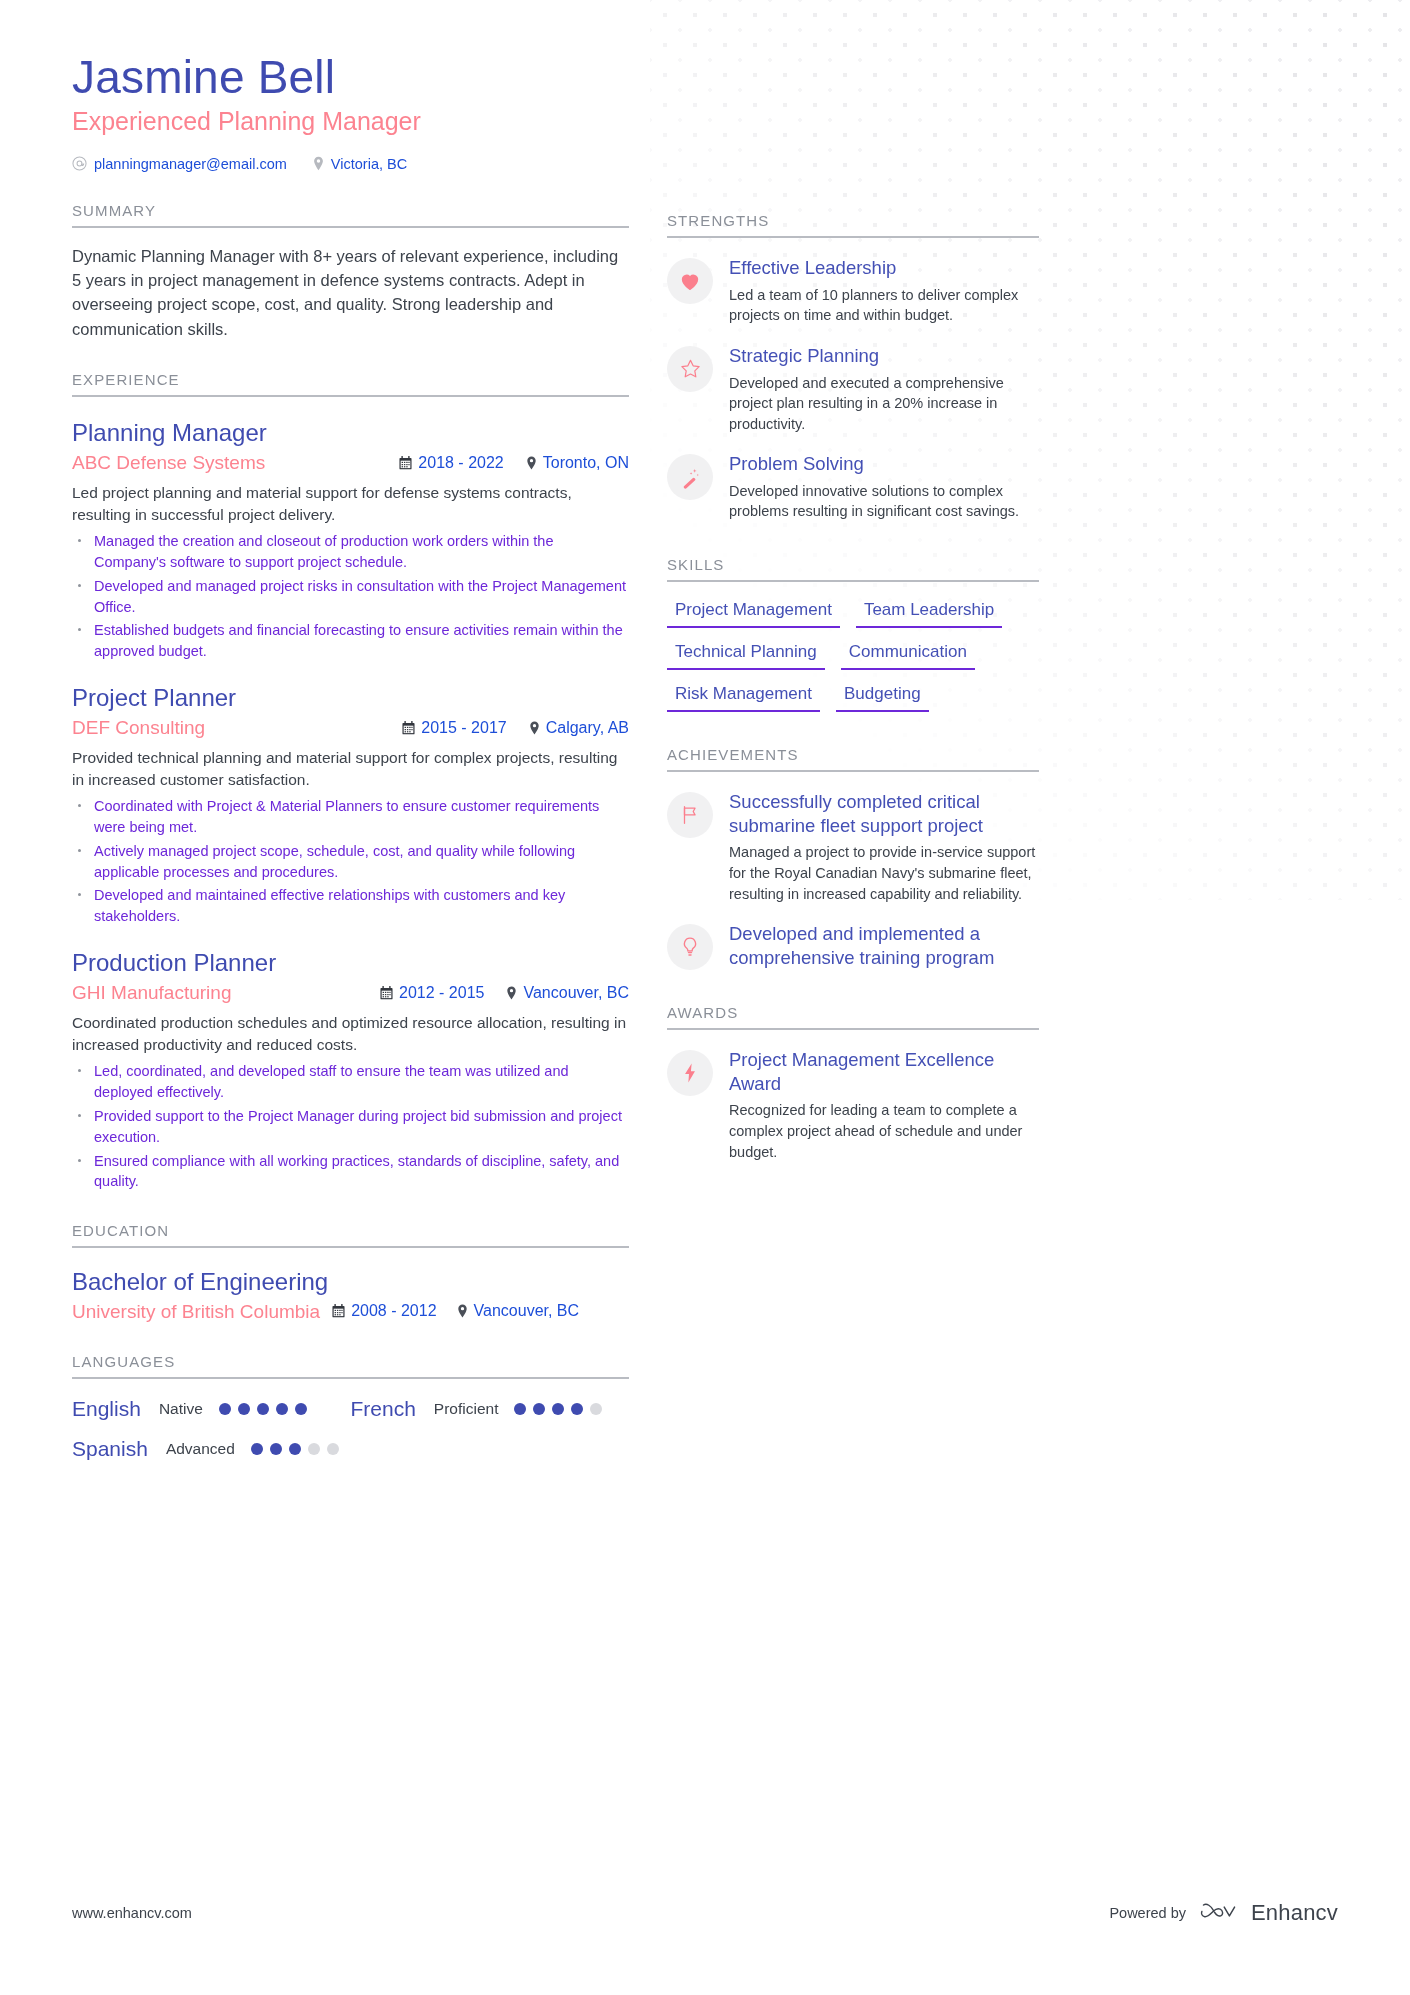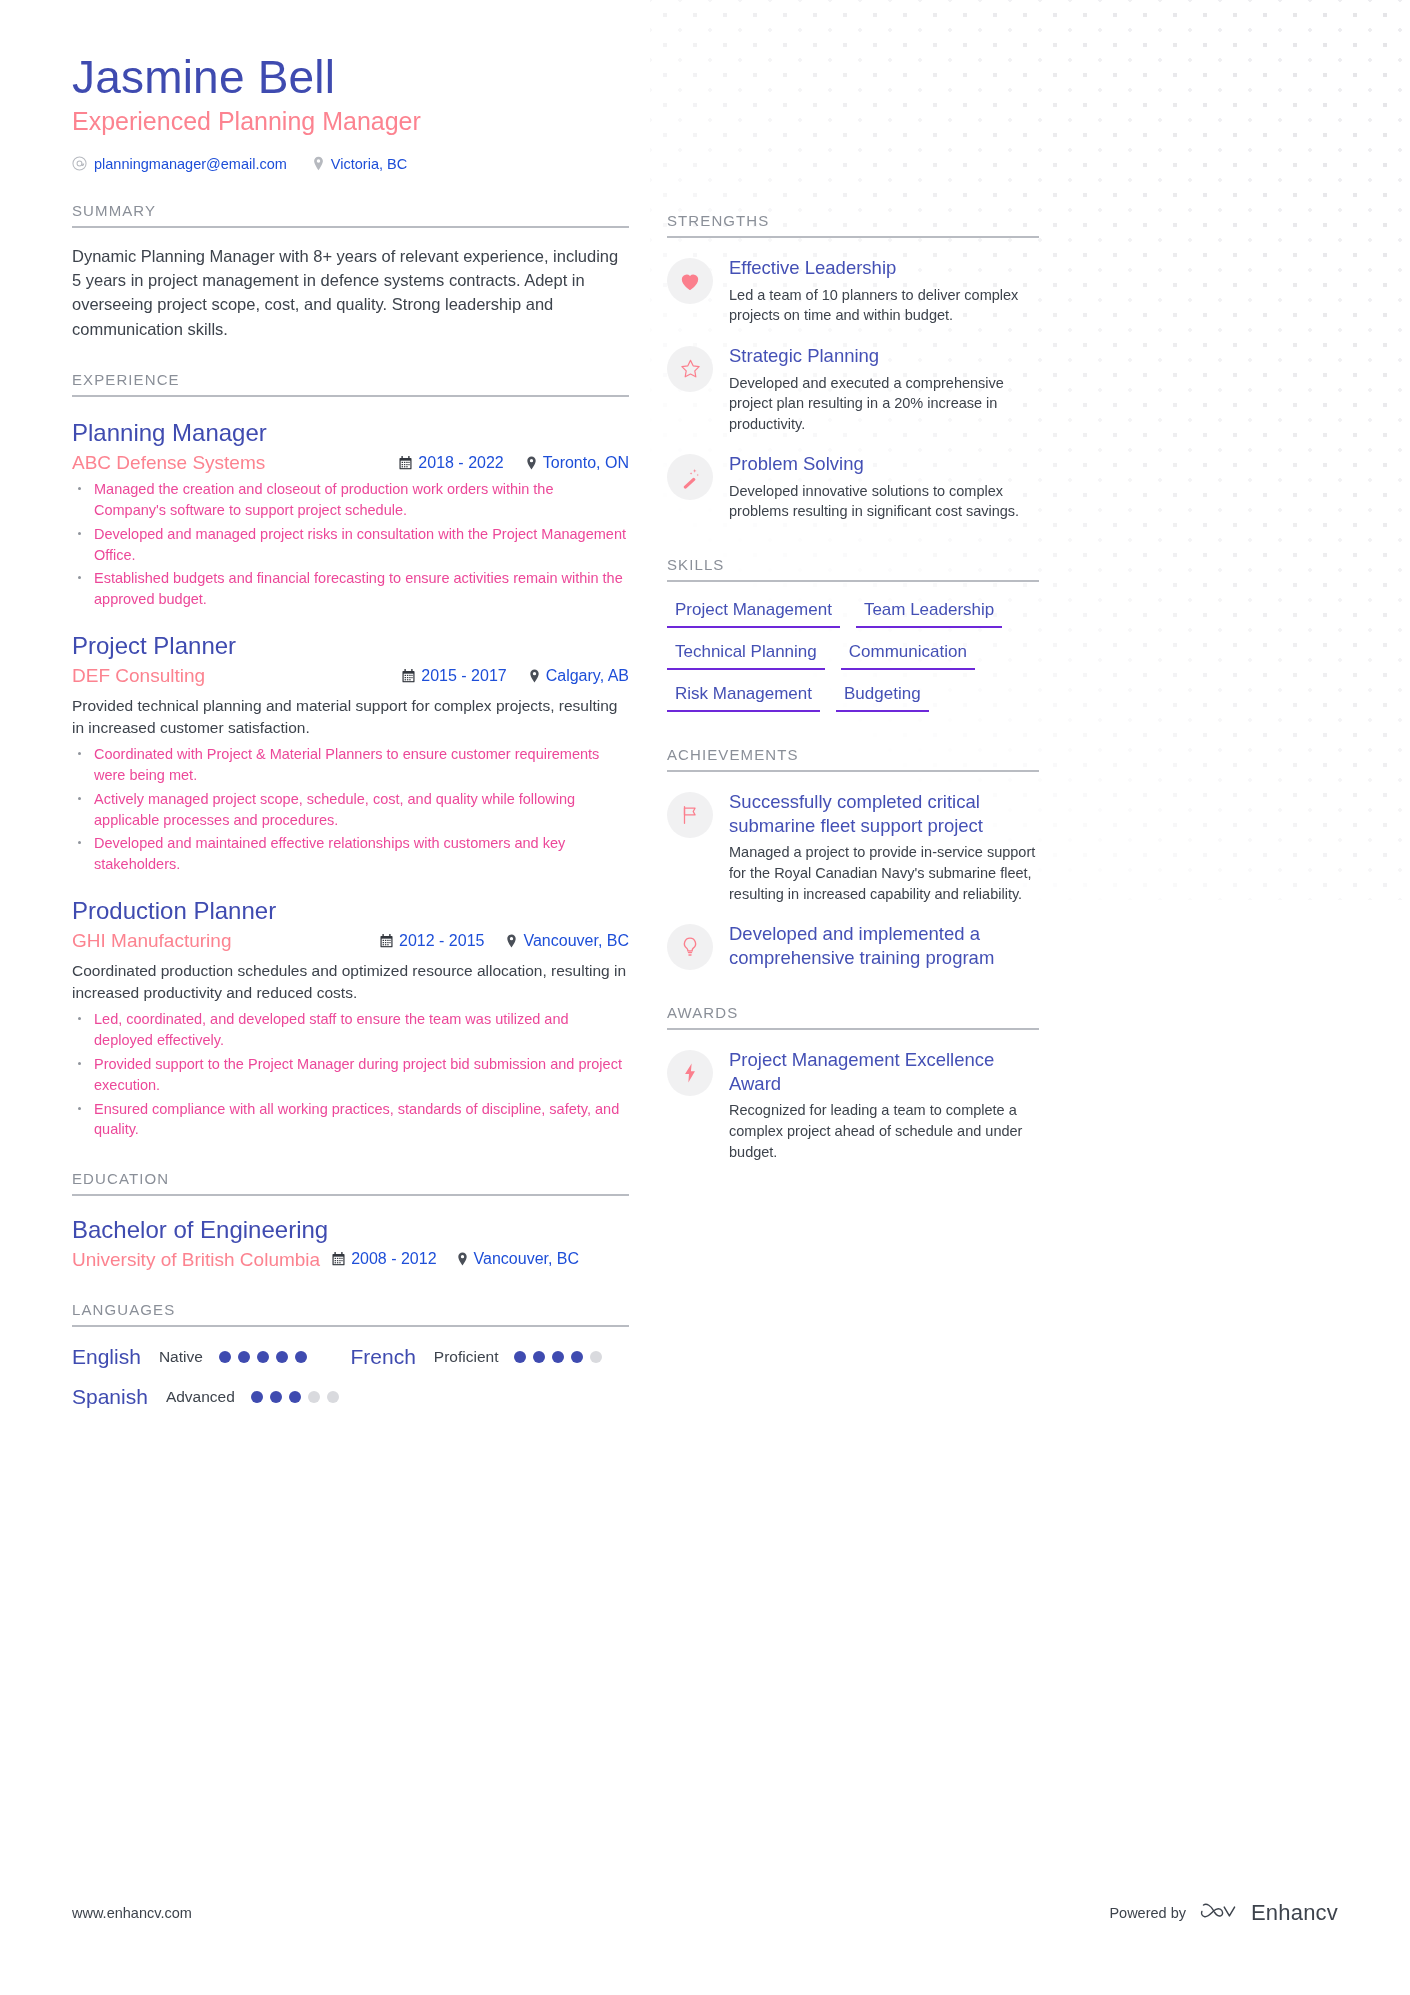--- a/index.html
+++ b/index.html
@@ -306,6 +306,7 @@
               </span>
             </div>
           </div>
+          <p class="job-desc">Led project planning and material support for defense systems contracts, resulting in successful project delivery.</p>
           <ul class="bullets">
             <li>Managed the creation and closeout of production work orders within the Company's software to support project schedule.</li>
             <li>Developed and managed project risks in consultation with the Project Management Office.</li>

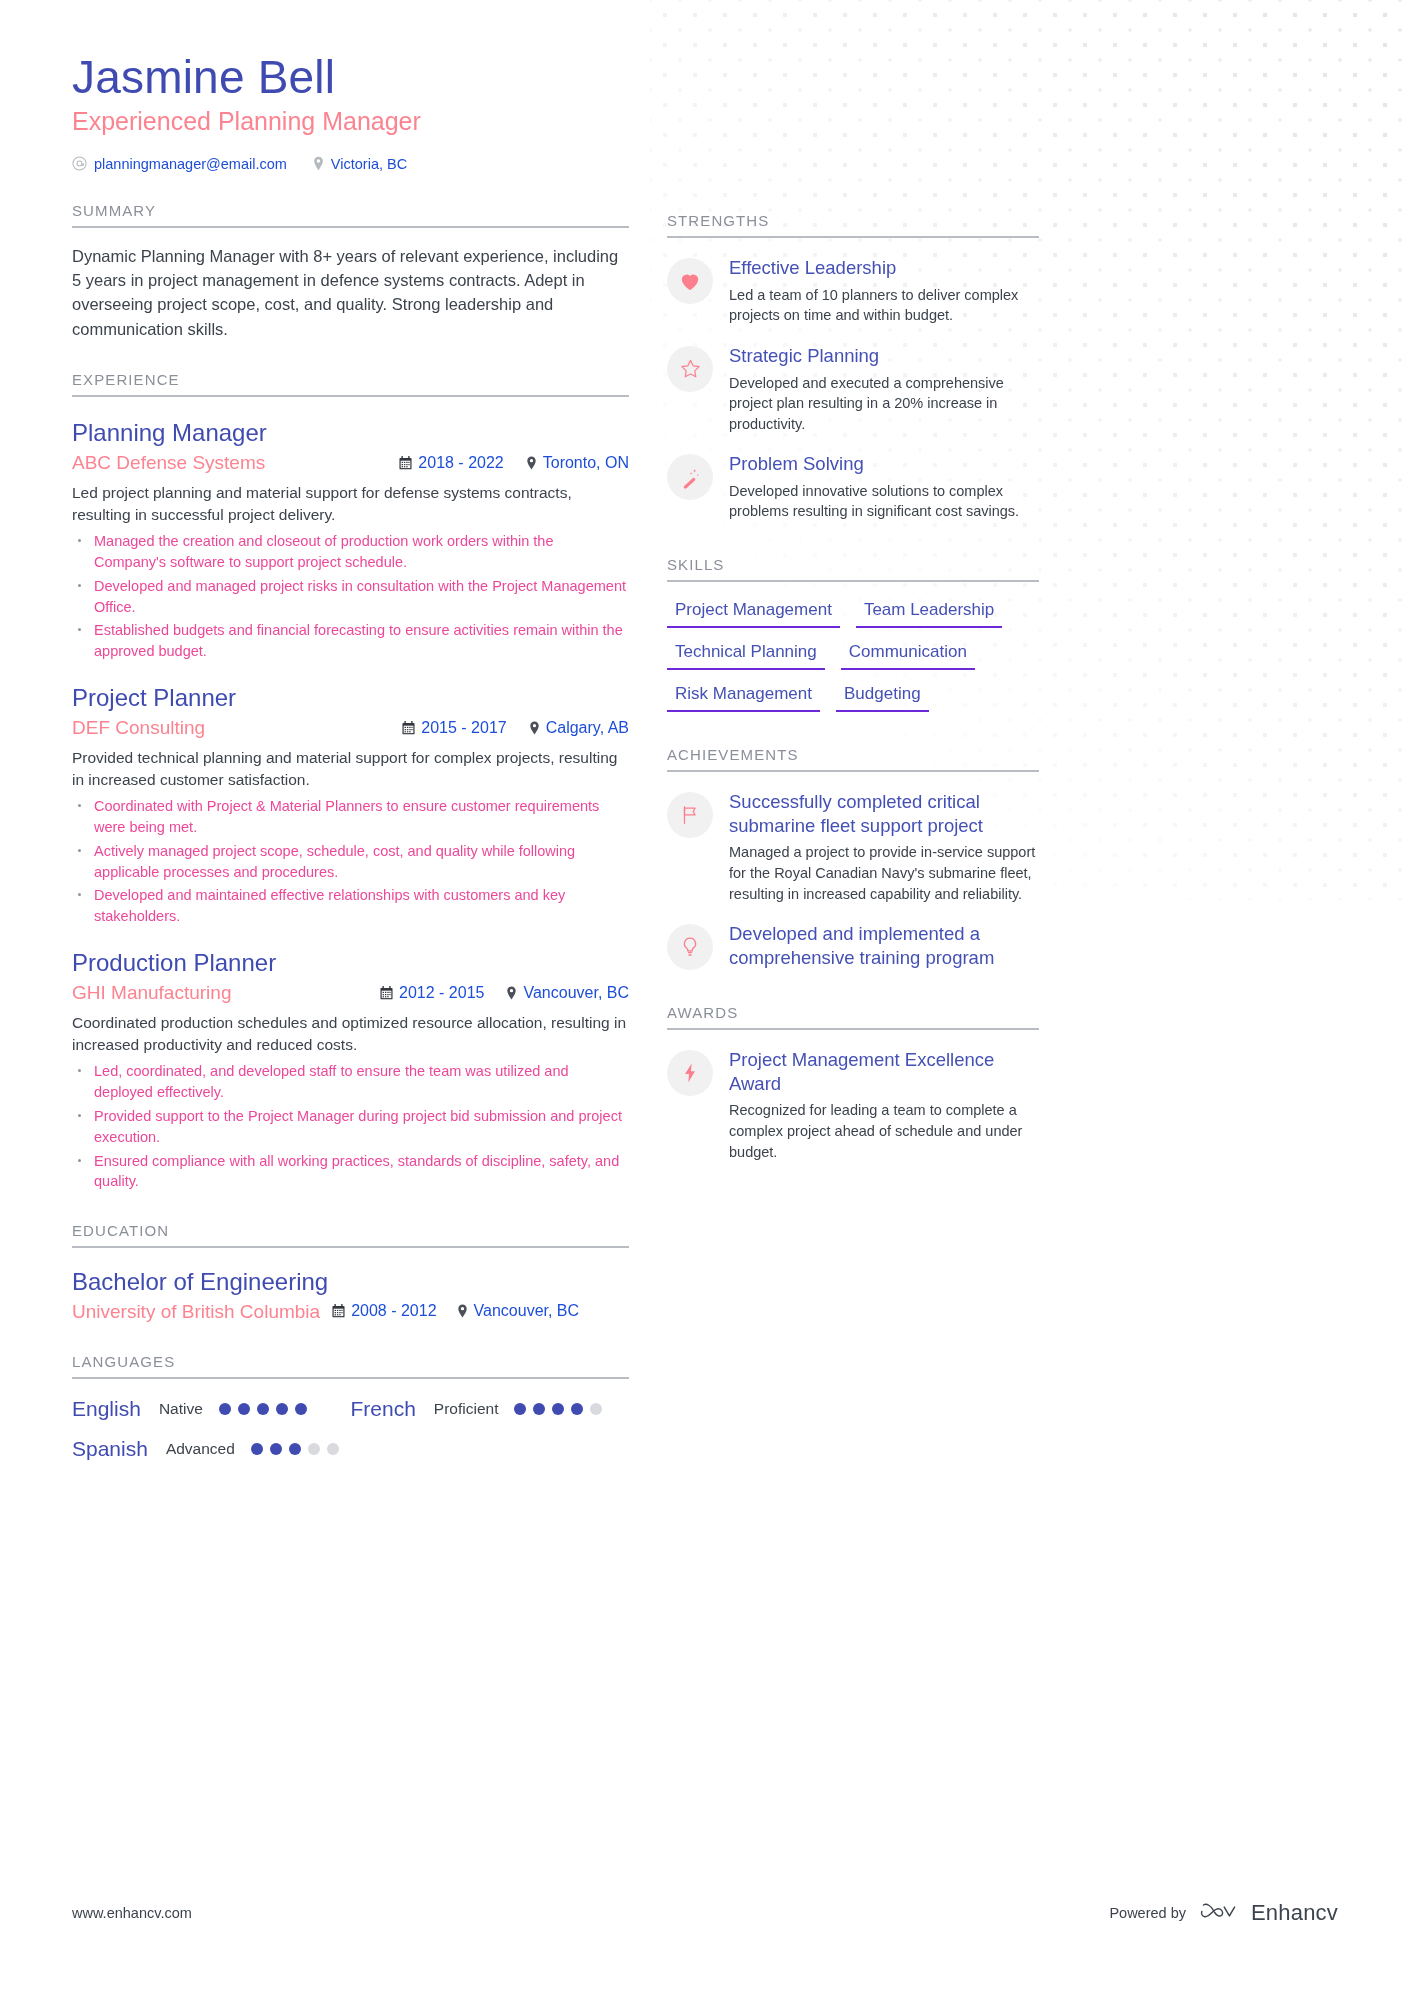--- a/index.html
+++ b/index.html
@@ -128,7 +128,7 @@
     padding-left: 22px;
     font-size: 14.5px;
     line-height: 1.44;
-    color: #ec4899;
+    color: #6d28d9;
     margin-top: 3px;
   }
   ul.bullets li:before {

